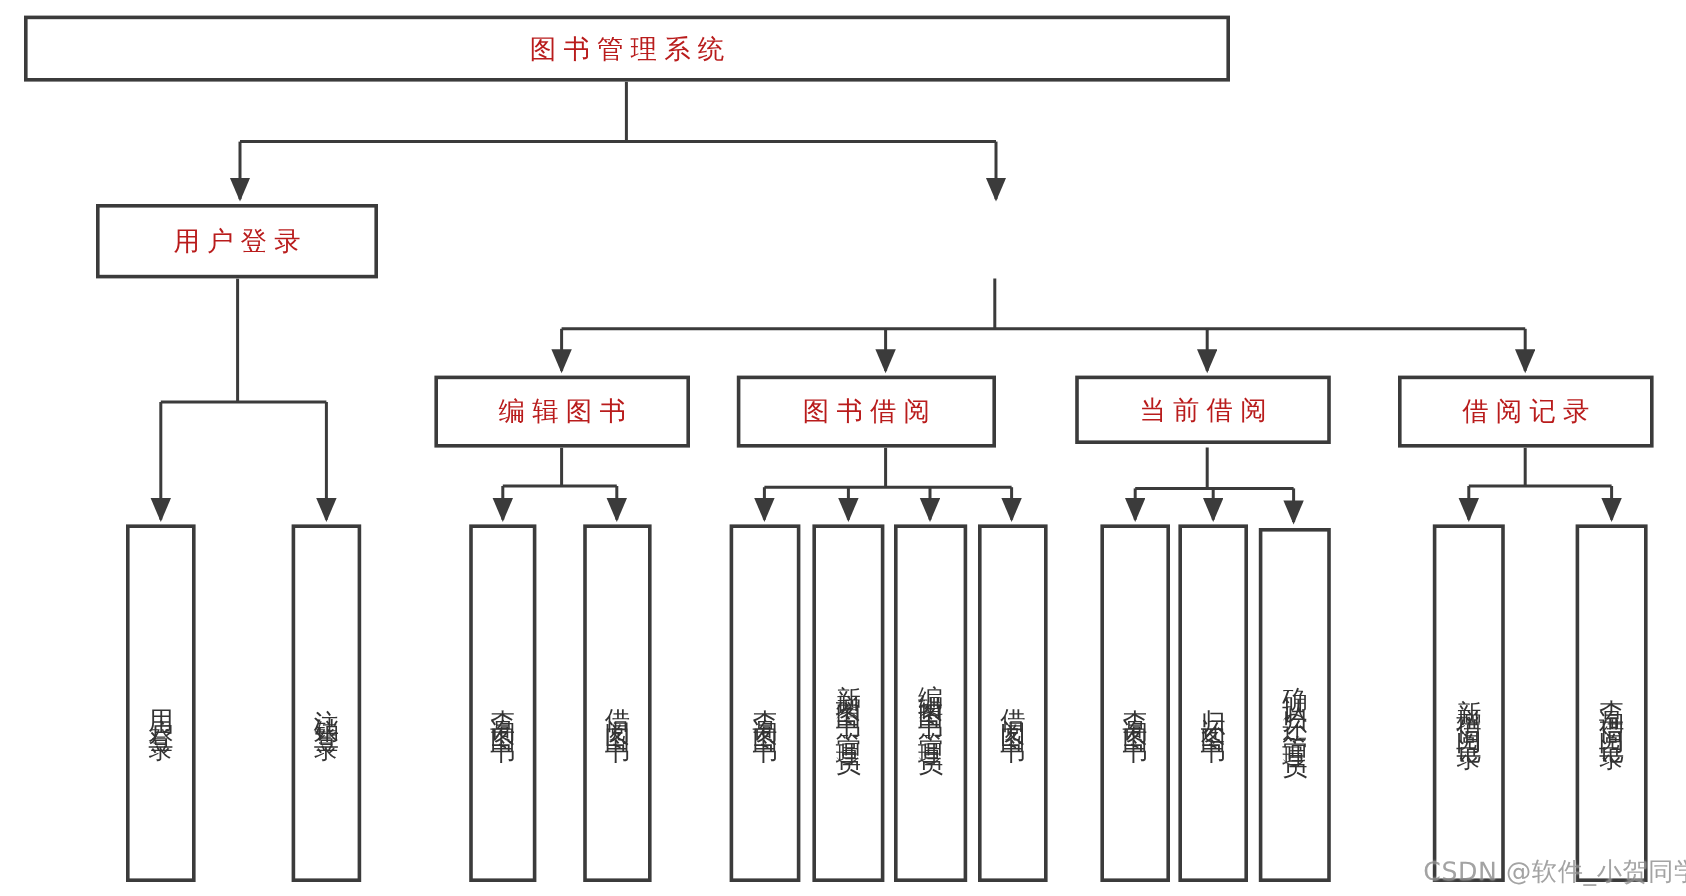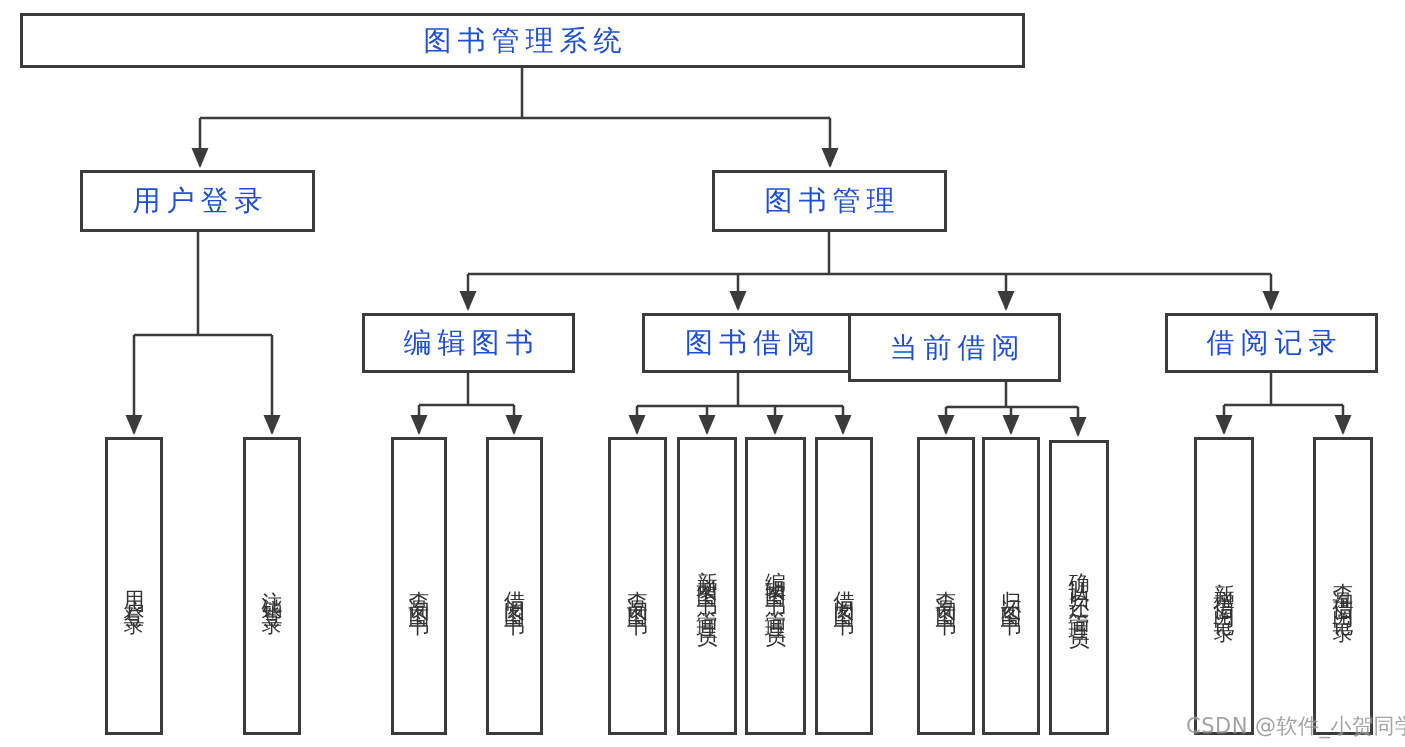--- a/index.html
+++ b/index.html
@@ -12,7 +12,7 @@
     position:absolute;box-sizing:border-box;background:#ffffff;
     border:3px solid #3b3b3b;display:flex;align-items:center;justify-content:center;
   }
-  .node.h span{font-size:28px;letter-spacing:6px;margin-right:-6px;white-space:nowrap;color:#1d4ed8;}
+  .node.h span{font-size:22px;letter-spacing:6px;margin-right:-6px;white-space:nowrap;color:#b91c1c;}
   .node.v span{
     writing-mode:vertical-rl;text-orientation:mixed;
     font-size:21px;letter-spacing:8px;margin-bottom:-8px;white-space:nowrap;color:#333333;

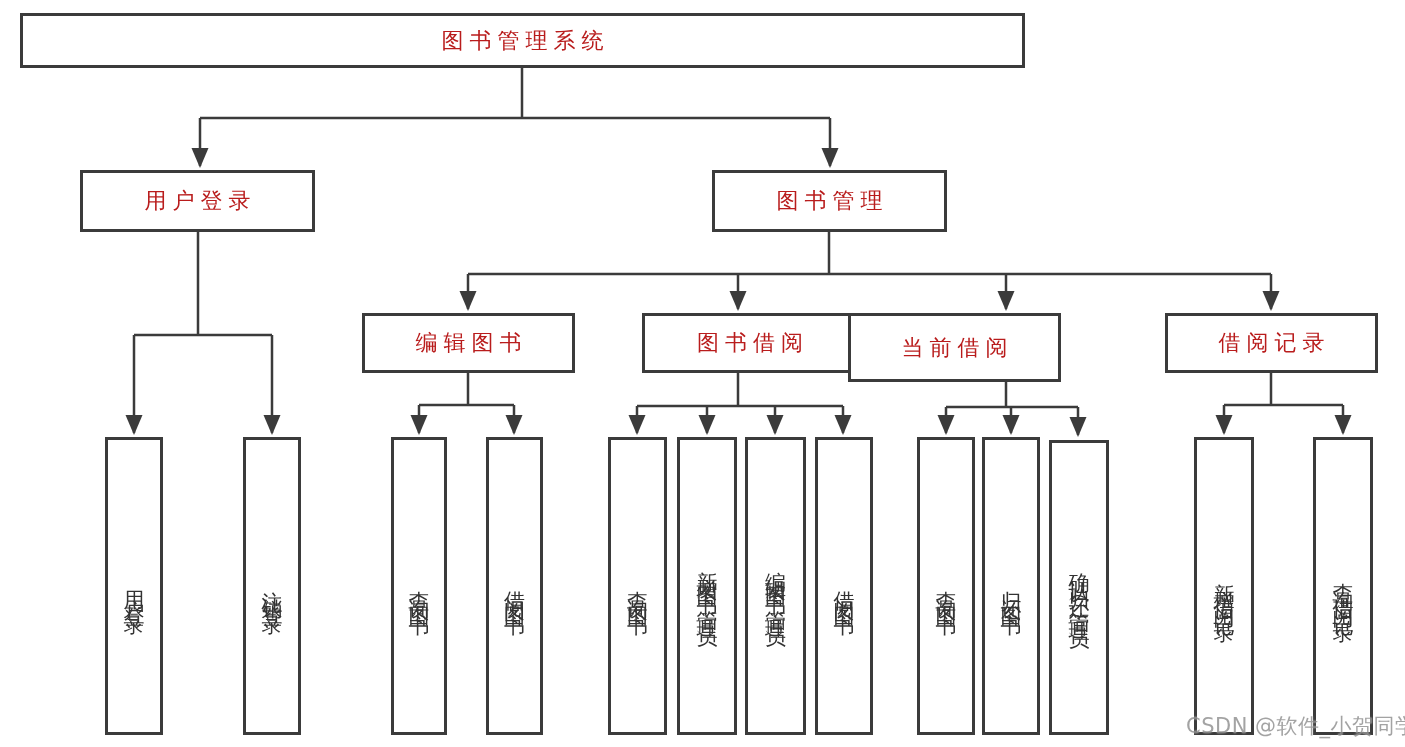--- a/index.html
+++ b/index.html
@@ -85,9 +85,6 @@
   <div class="node h" style="left:80px;top:170px;width:235px;height:62px">
     <span>用户登录</span>
   </div>
-  <div class="node h" style="left:712px;top:170px;width:235px;height:62px">
-    <span>图书管理</span>
-  </div>
 
   <div class="node h" style="left:362px;top:313px;width:213px;height:60px">
     <span>编辑图书</span>

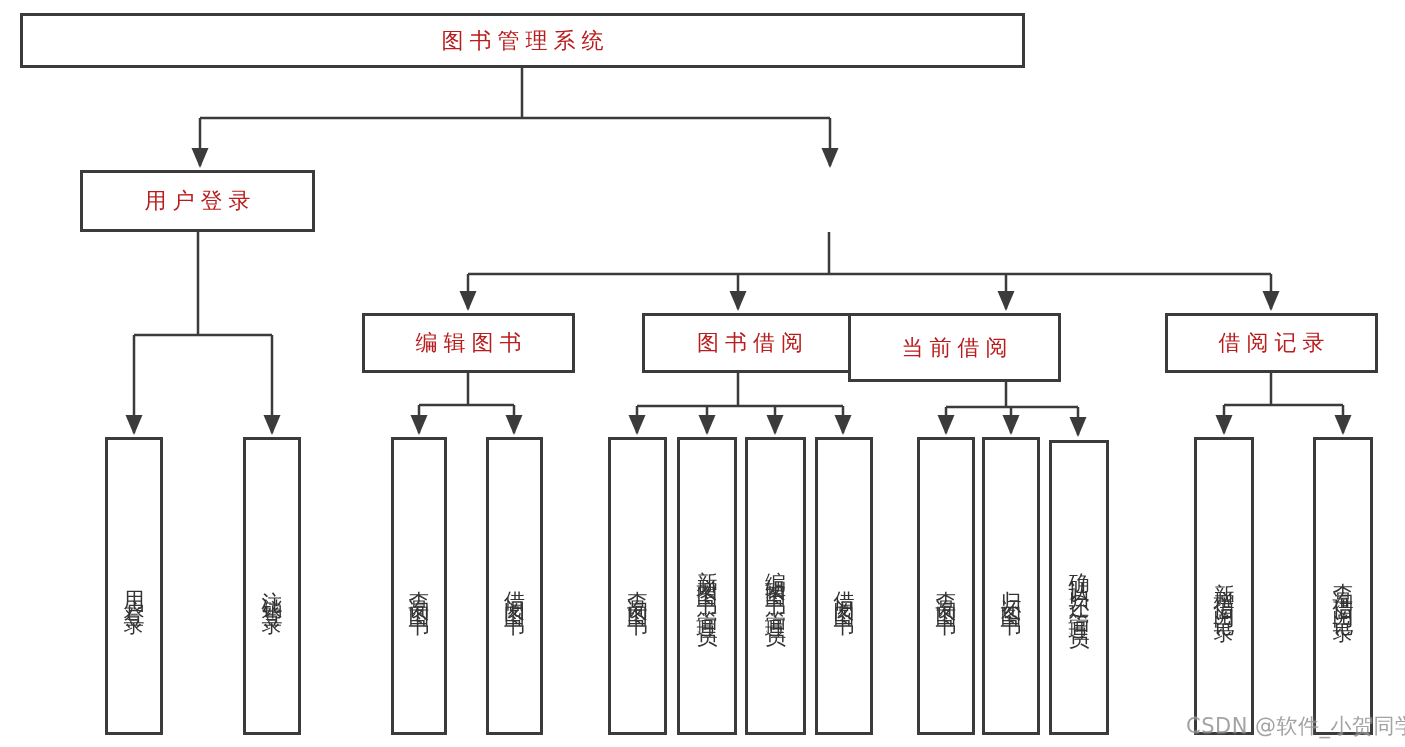--- a/index.html
+++ b/index.html
@@ -89,7 +89,7 @@
   <div class="node h" style="left:362px;top:313px;width:213px;height:60px">
     <span>编辑图书</span>
   </div>
-  <div class="node h" style="left:642px;top:313px;width:216px;height:60px">
+  <div class="node h" style="left:614px;top:313px;width:216px;height:60px">
     <span>图书借阅</span>
   </div>
   <div class="node h" style="left:848px;top:313px;width:213px;height:69px">

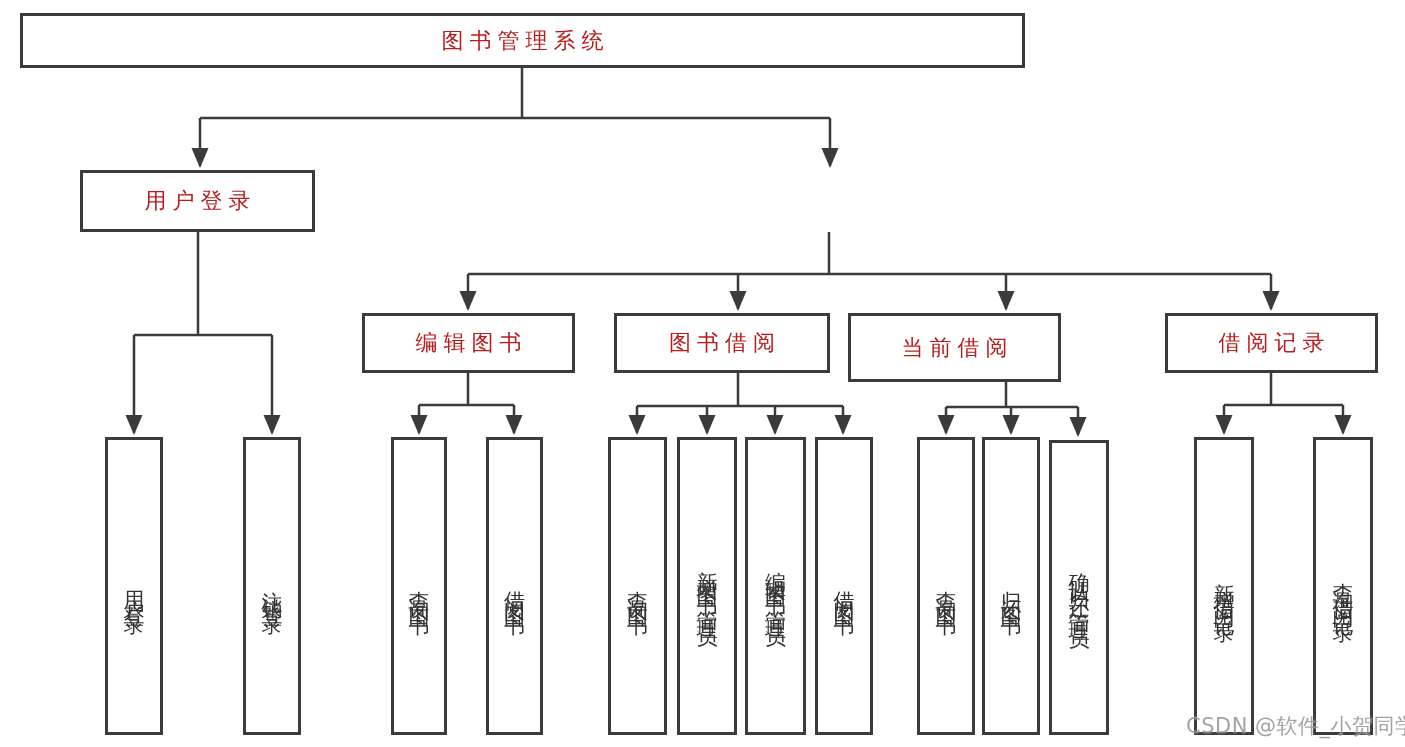--- a/index.html
+++ b/index.html
@@ -92,7 +92,7 @@
   <div class="node h" style="left:614px;top:313px;width:216px;height:60px">
     <span>图书借阅</span>
   </div>
-  <div class="node h" style="left:848px;top:313px;width:213px;height:69px">
+  <div class="node h" style="left:896px;top:313px;width:213px;height:57px">
     <span>当前借阅</span>
   </div>
   <div class="node h" style="left:1165px;top:313px;width:213px;height:60px">

